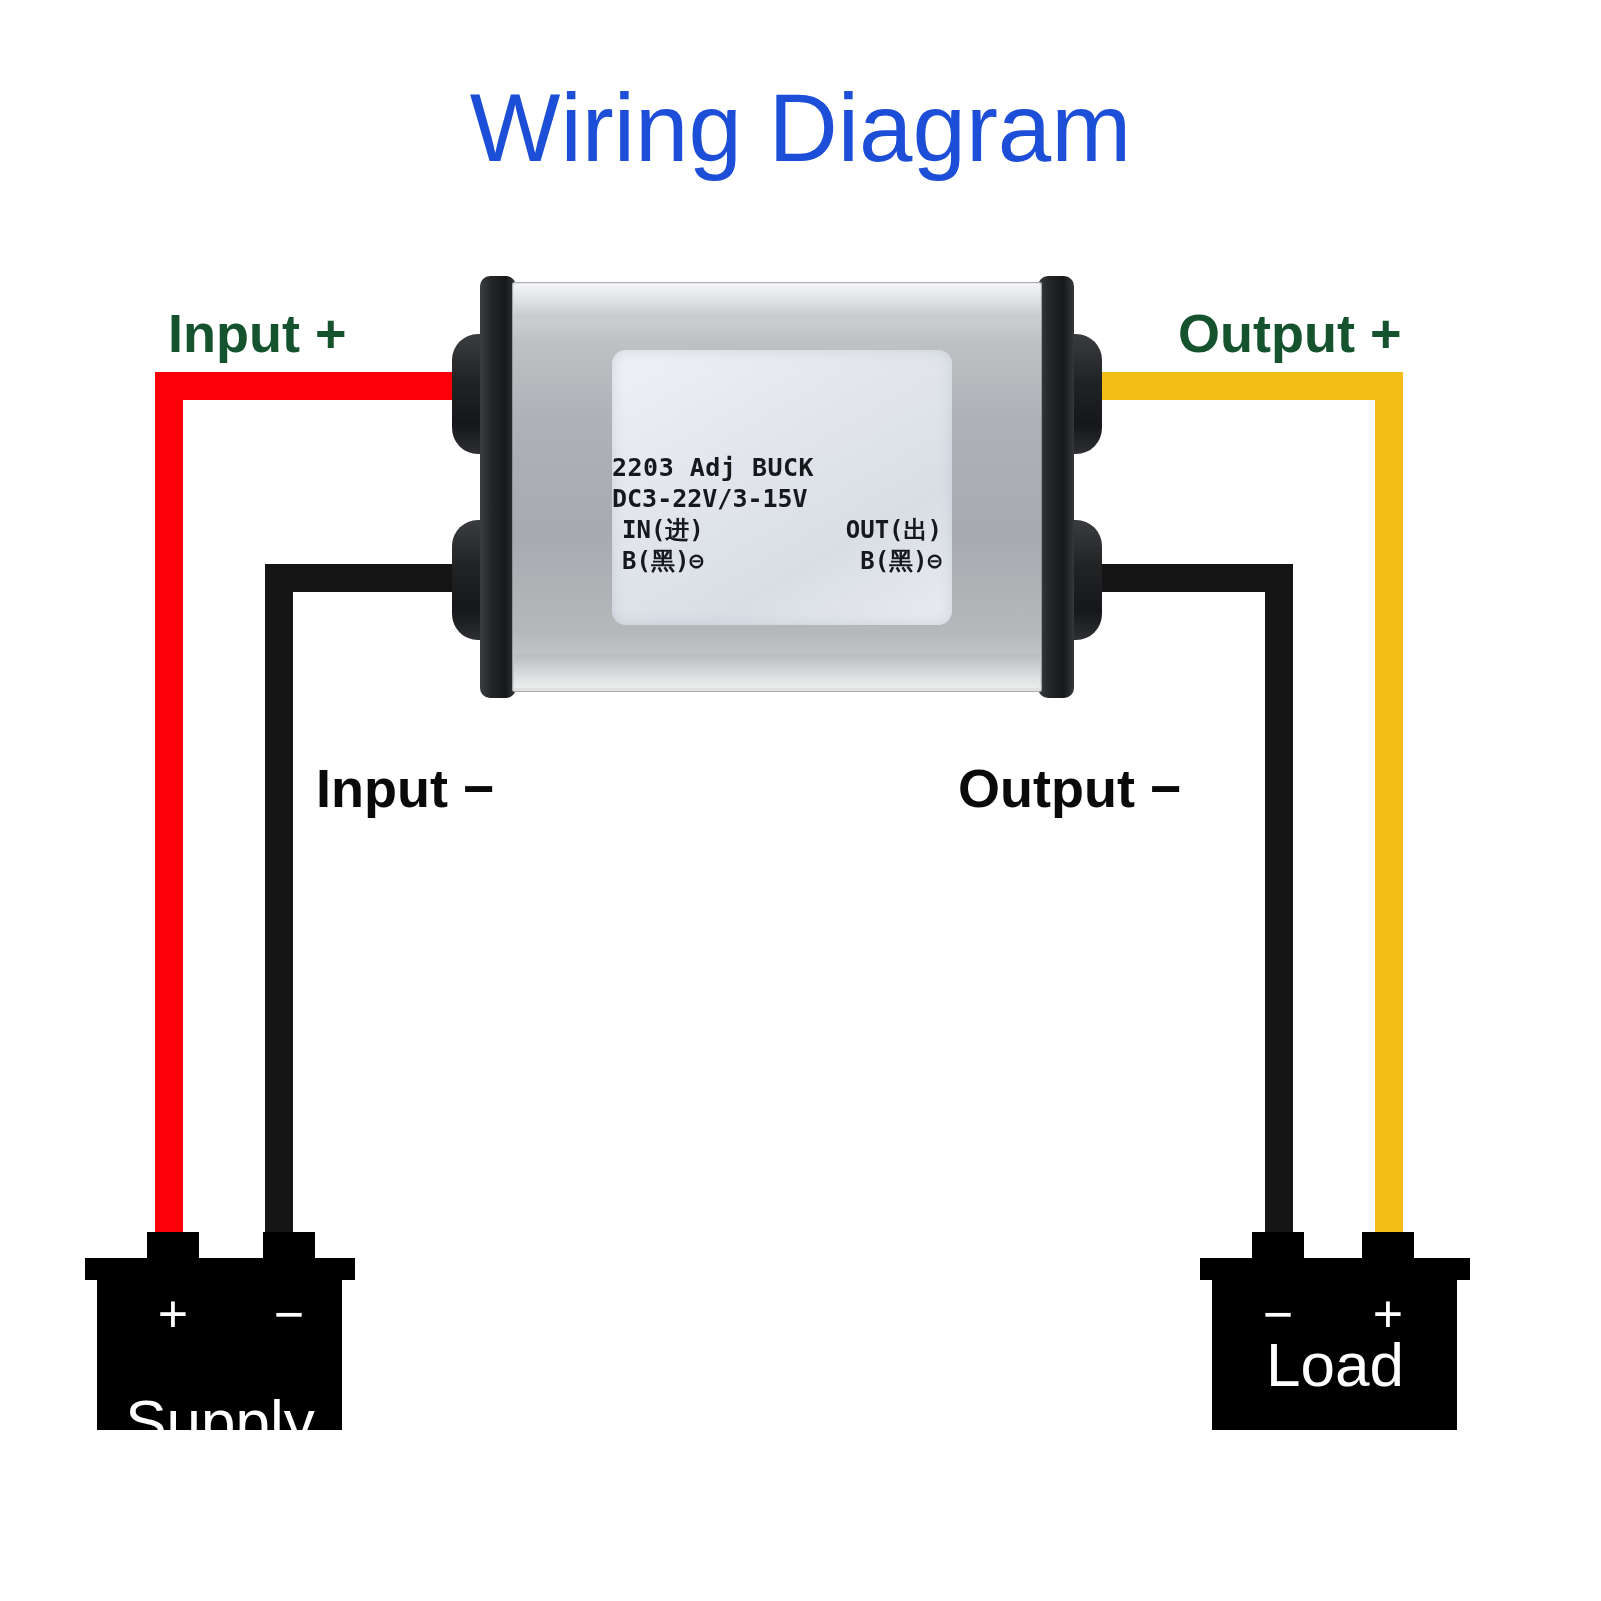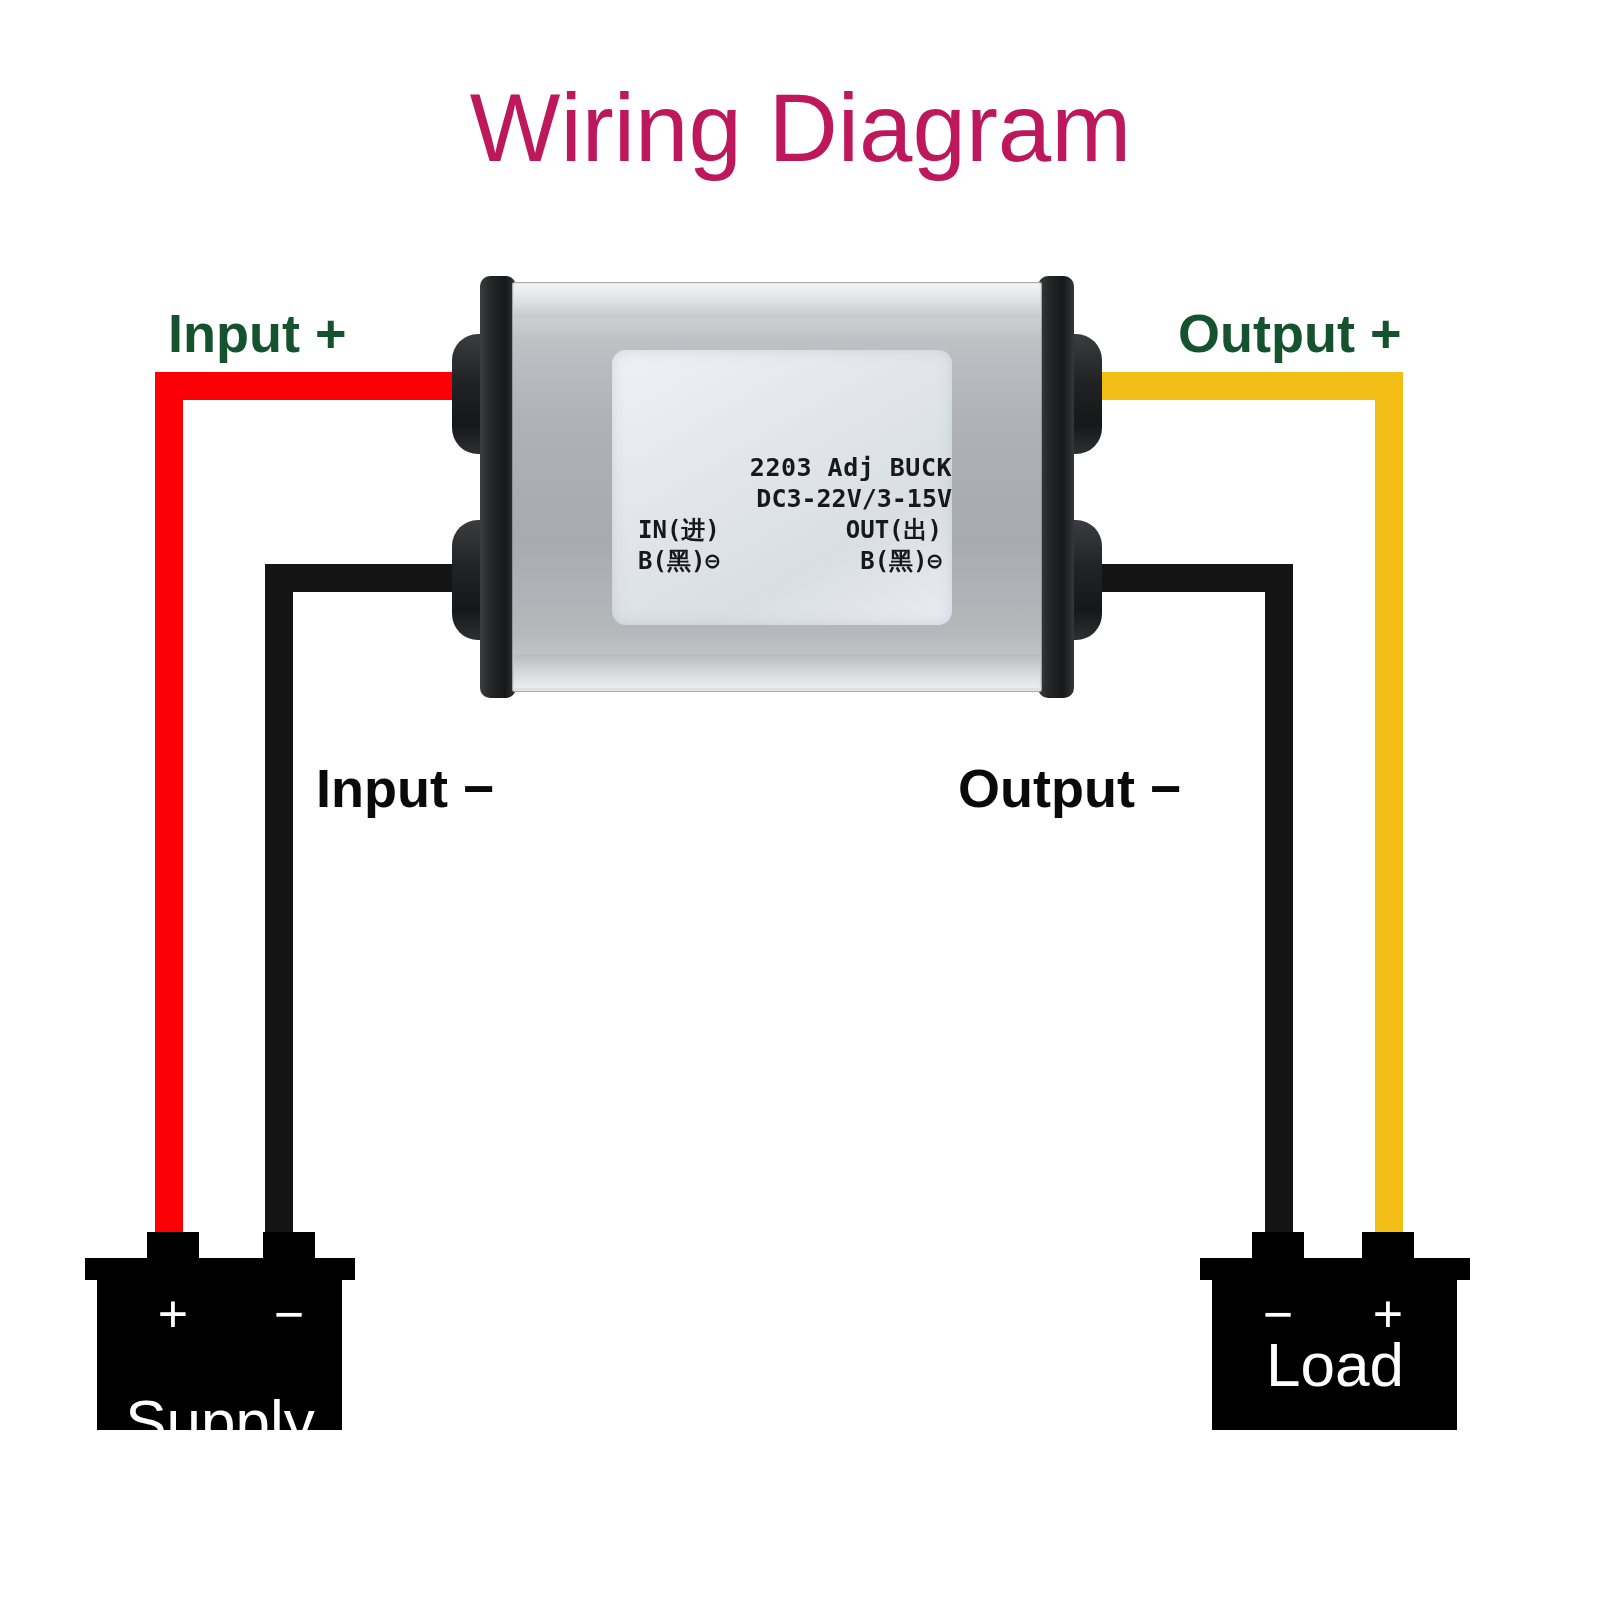--- a/index.html
+++ b/index.html
@@ -26,7 +26,7 @@
     text-align: center;
     font-size: 96px;
     font-weight: 400;
-    color: #be185d;
+    color: #1d4ed8;
     letter-spacing: 0px;
     line-height: 1.05;
     white-space: nowrap;

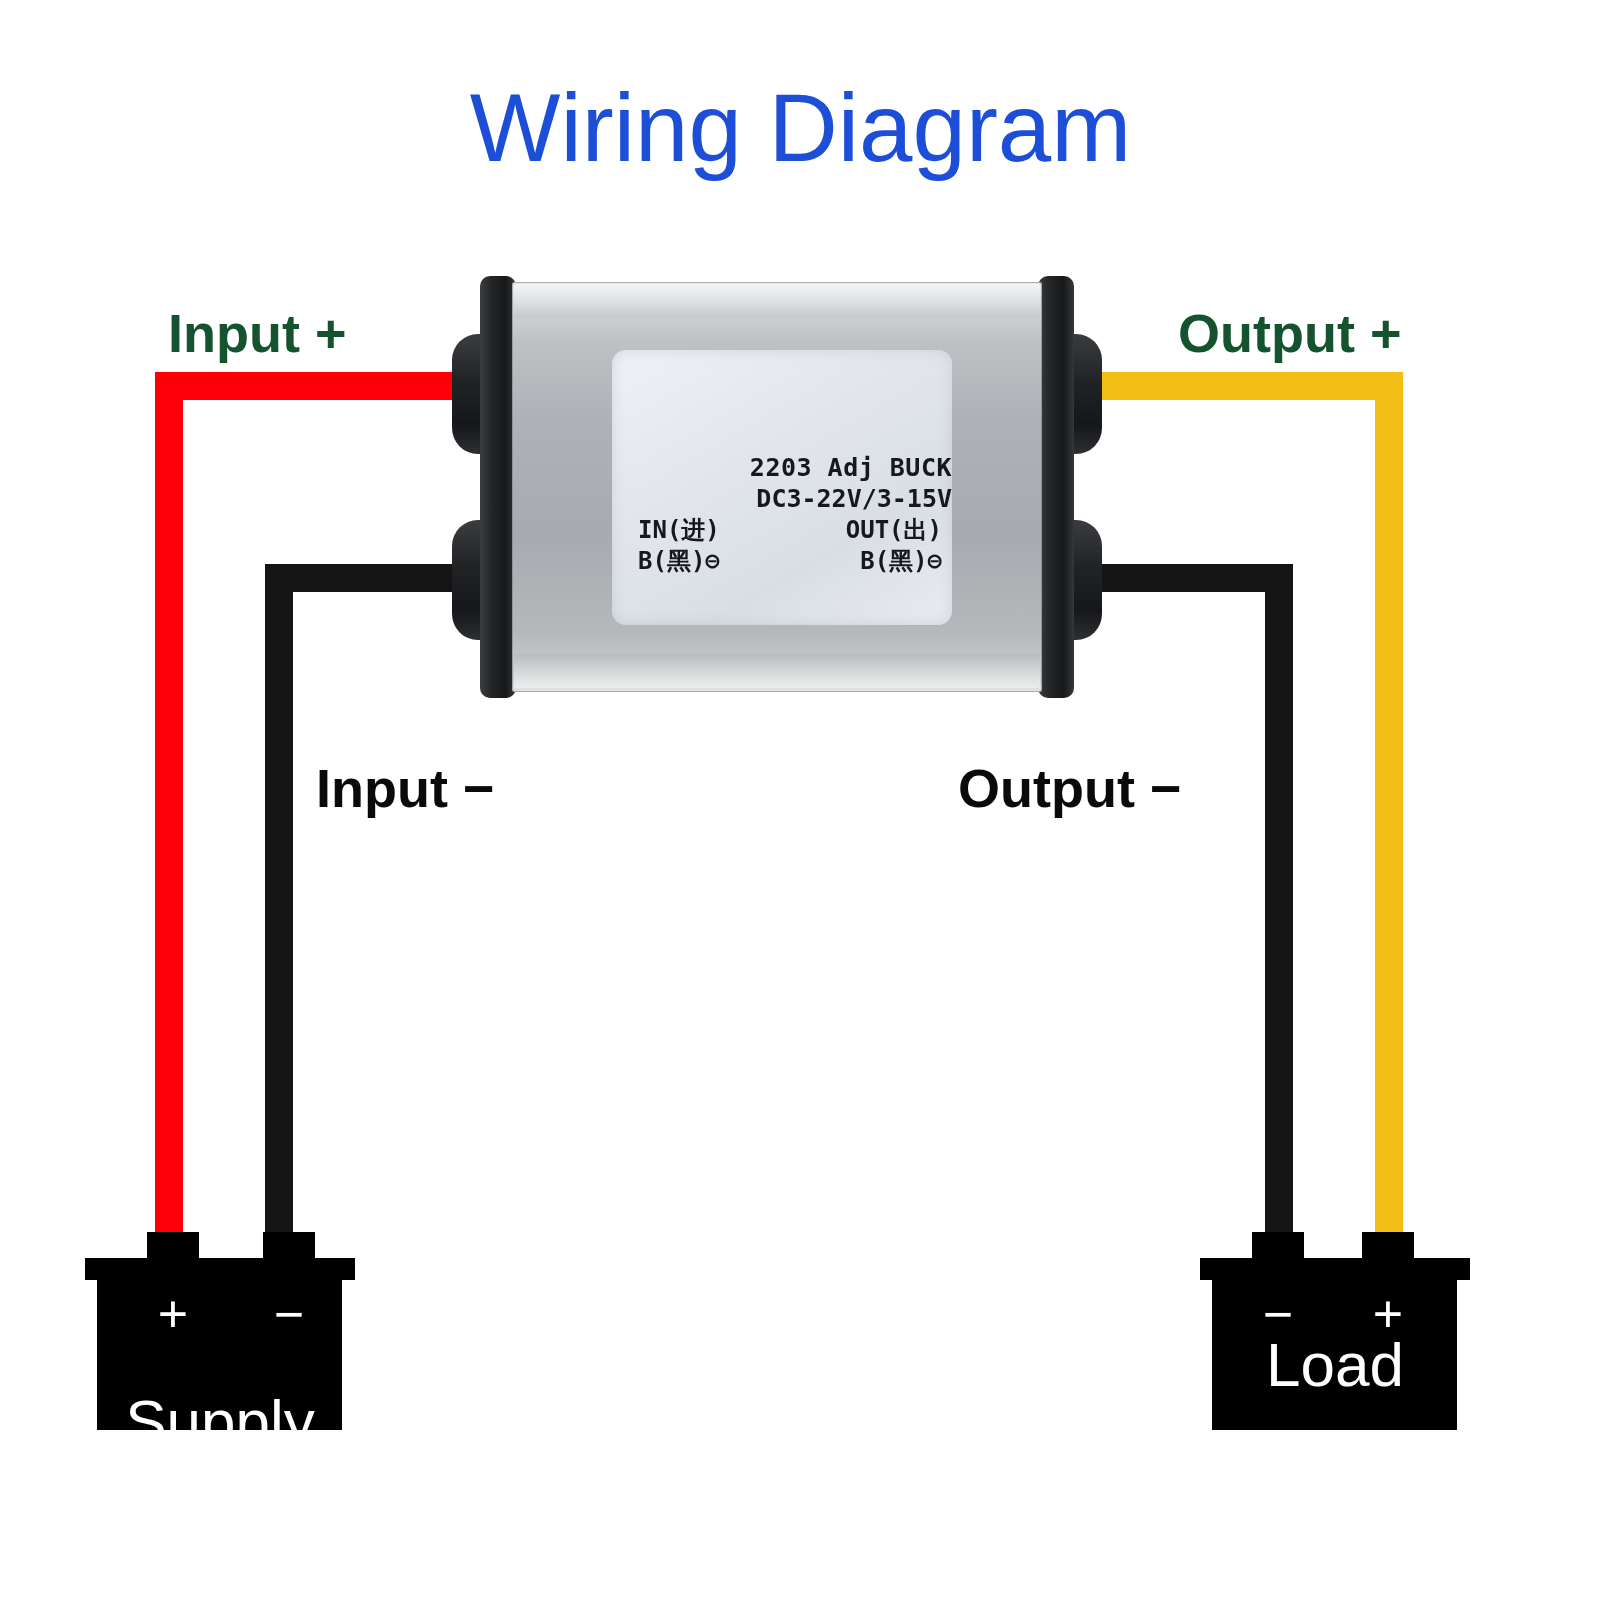--- a/index.html
+++ b/index.html
@@ -141,10 +141,9 @@
     font-size: 25px;
     font-weight: 700;
     line-height: 1.26;
-    text-align: right;
+    text-align: left;
     letter-spacing: 0px;
     white-space: nowrap;
-    padding-left: 20px;
   }
   .lbl-line.l1 { font-size: 25px; letter-spacing: 0.5px; }
   .lbl-line.l2 { font-size: 25px; }

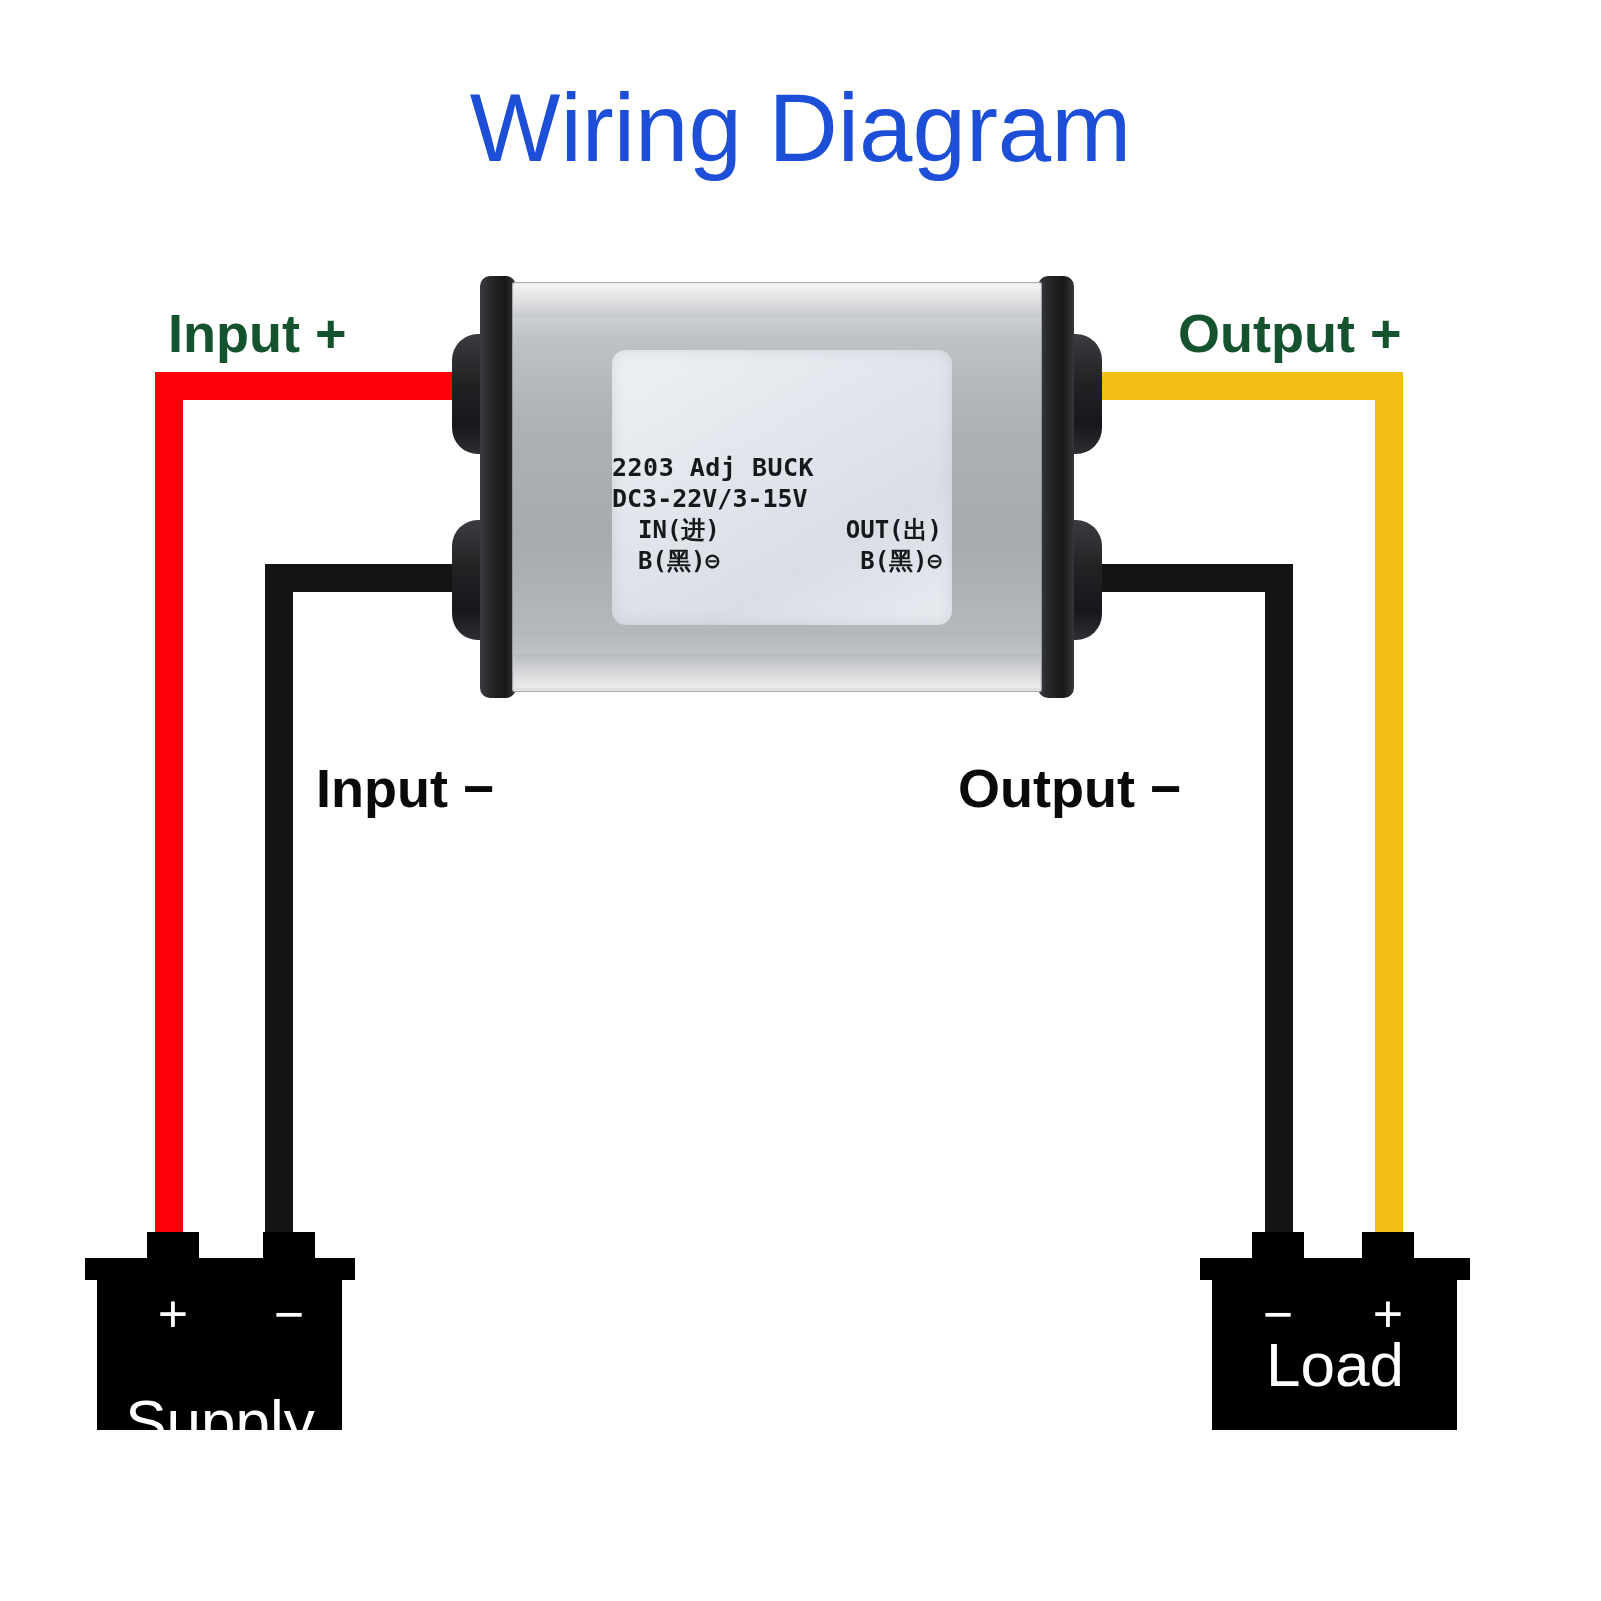--- a/index.html
+++ b/index.html
@@ -158,7 +158,7 @@
     line-height: 1.30;
     white-space: nowrap;
   }
-  .lbl-row span { display: inline-block; margin-left: 16px; }
+  .lbl-row span { display: inline-block; }
 
   
   .wlabel {

